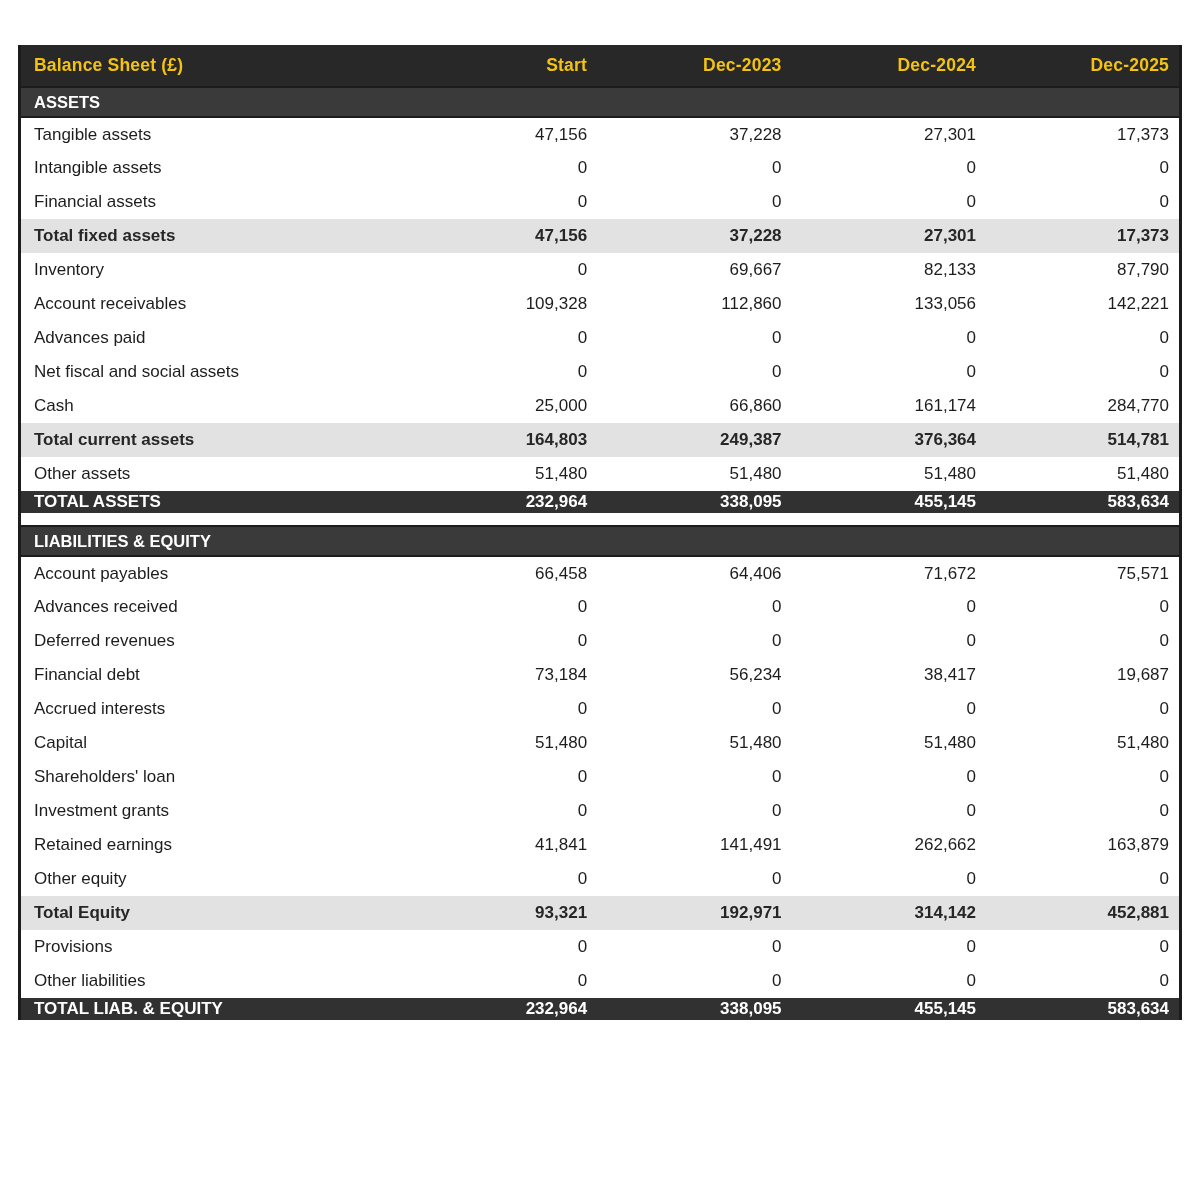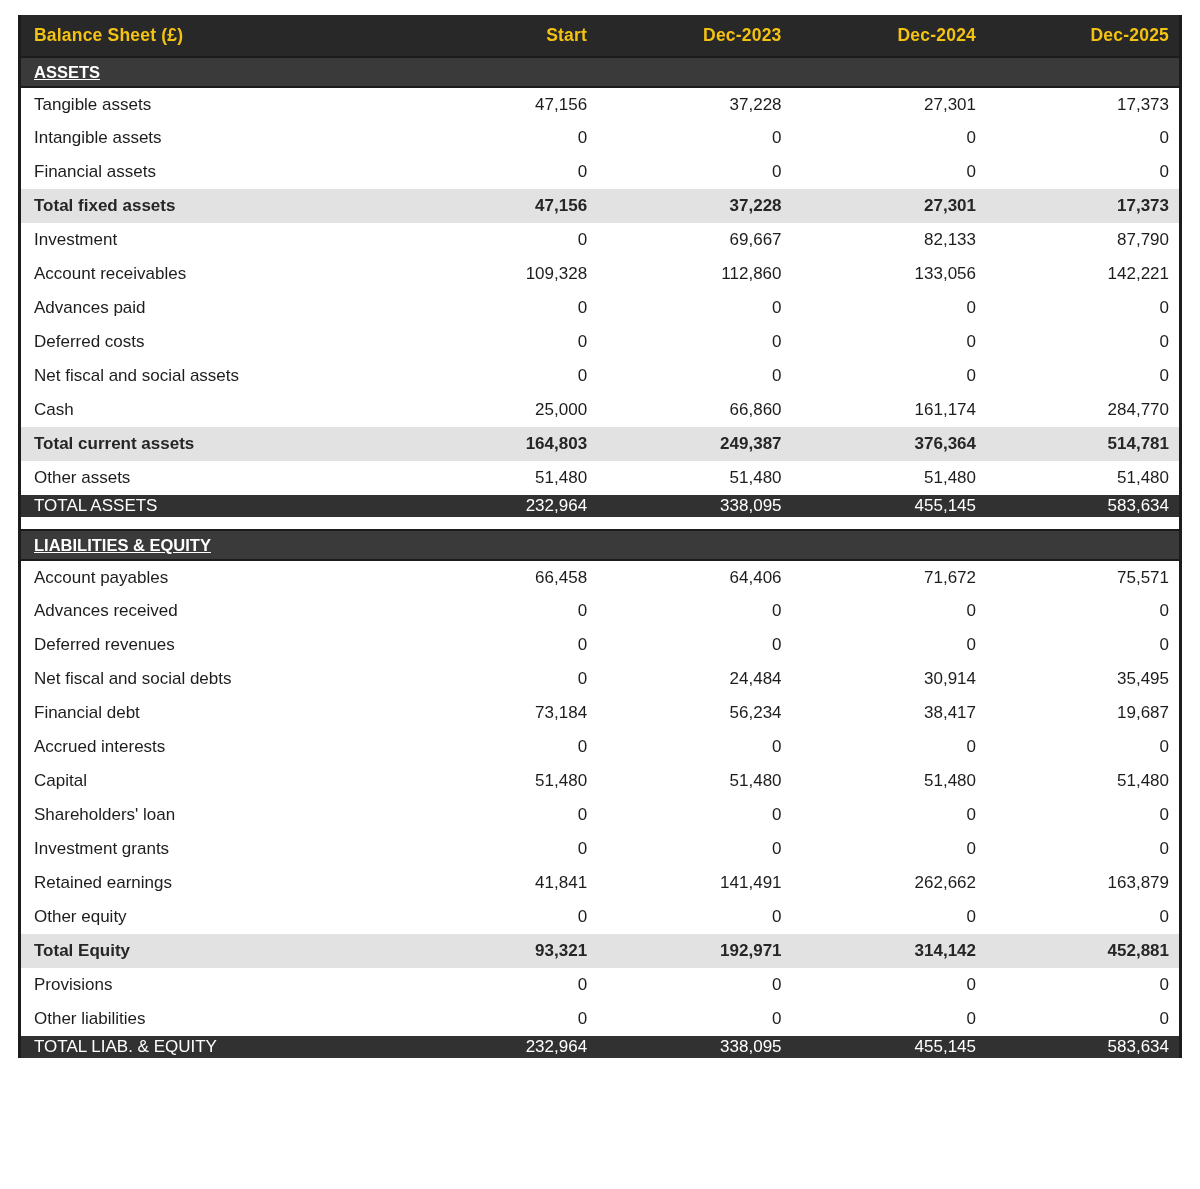--- a/index.html
+++ b/index.html
@@ -30,6 +30,7 @@
     table-layout: fixed;
     border-left: 3px solid var(--border-dark);
     border-right: 3px solid var(--border-dark);
+    margin-top: 30px;
   }
   thead th {
     background: var(--header-bg);

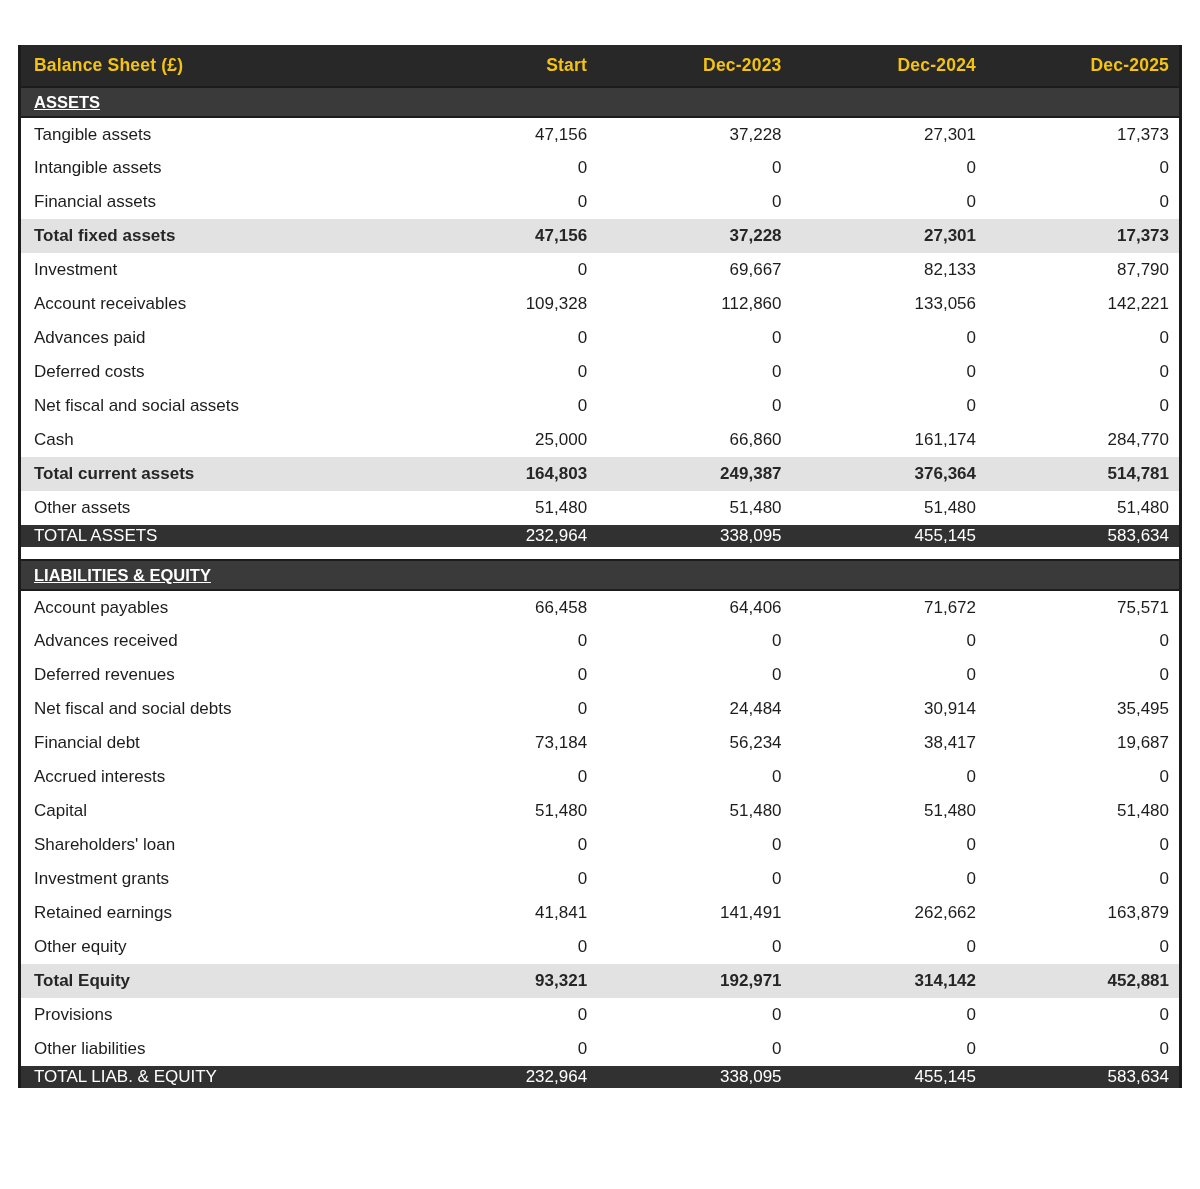--- a/index.html
+++ b/index.html
@@ -54,7 +54,6 @@
     padding-left: 13px;
     border-top: 2px solid var(--border-dark);
     border-bottom: 2px solid var(--border-dark);
-    text-decoration: underline;
   }
   tbody td {
     height: 34px;

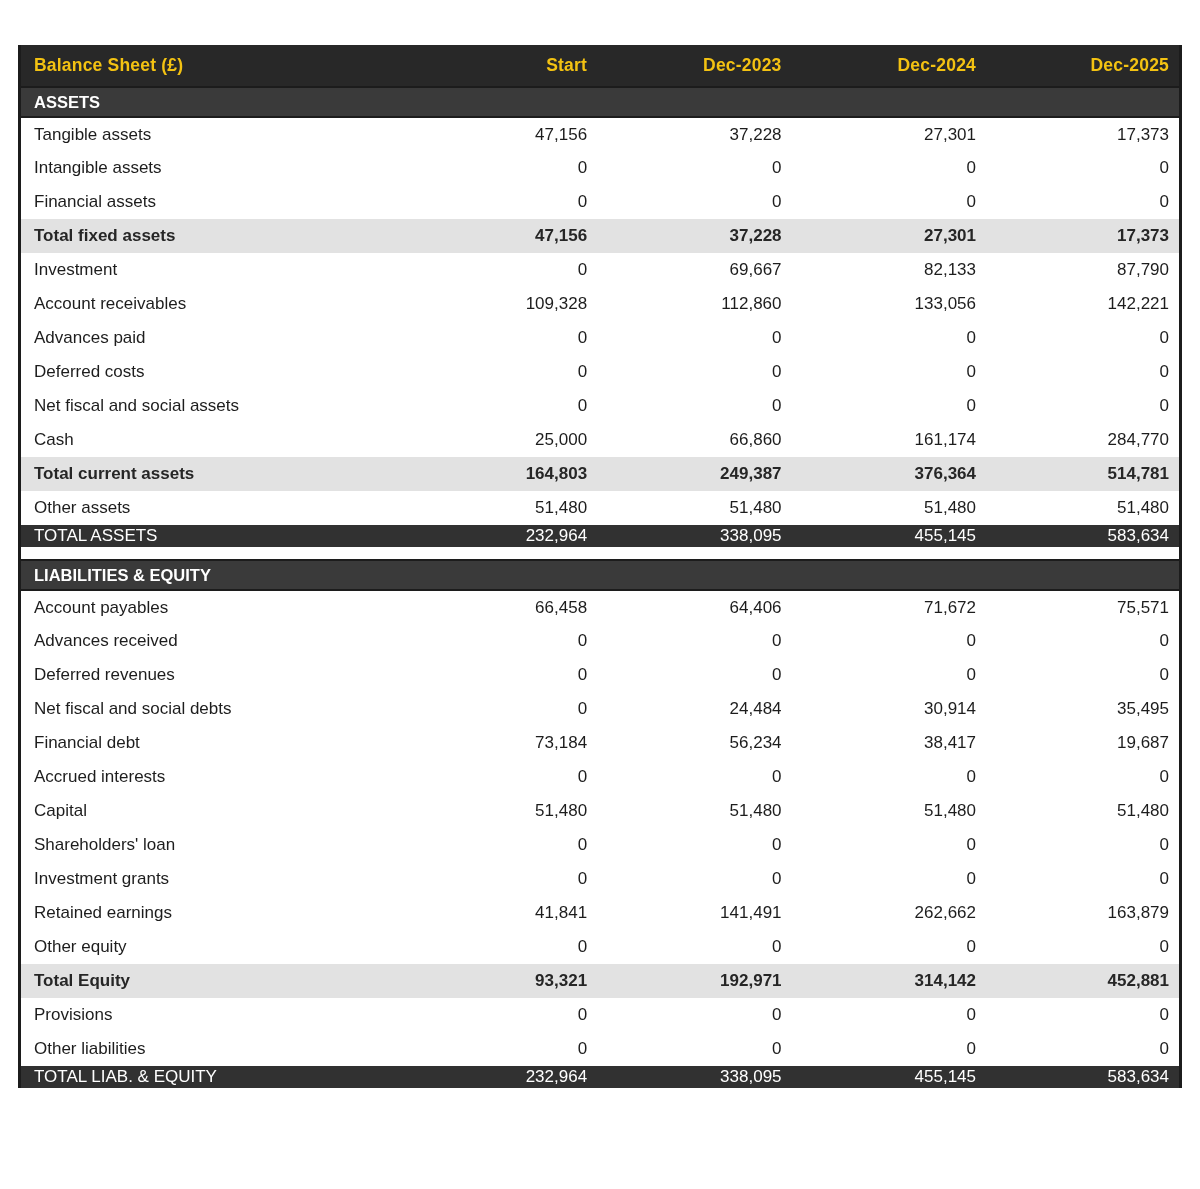--- a/index.html
+++ b/index.html
@@ -136,7 +136,7 @@
           <td class="num-cell">17,373</td>
         </tr>
         <tr class="row-data">
-          <td class="label-cell">Investment</td>
+          <td class="label-cell">Inventory</td>
           <td class="num-cell">0</td>
           <td class="num-cell">69,667</td>
           <td class="num-cell">82,133</td>

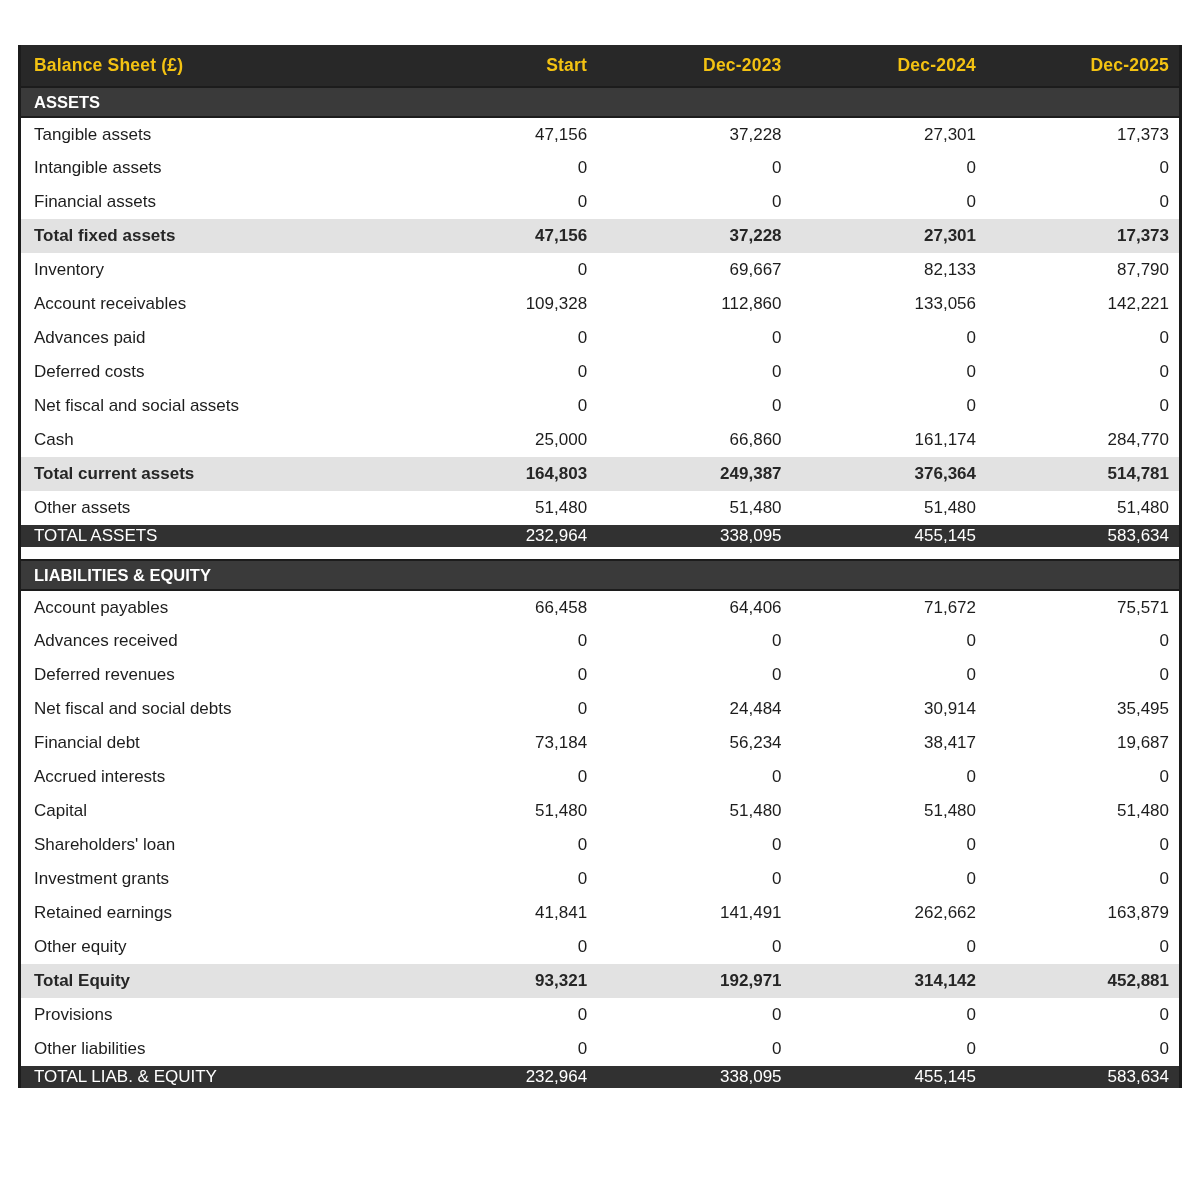--- a/index.html
+++ b/index.html
@@ -157,13 +157,6 @@
           <td class="num-cell">0</td>
         </tr>
         <tr class="row-data">
-          <td class="label-cell">Deferred costs</td>
-          <td class="num-cell">0</td>
-          <td class="num-cell">0</td>
-          <td class="num-cell">0</td>
-          <td class="num-cell">0</td>
-        </tr>
-        <tr class="row-data">
           <td class="label-cell">Net fiscal and social assets</td>
           <td class="num-cell">0</td>
           <td class="num-cell">0</td>

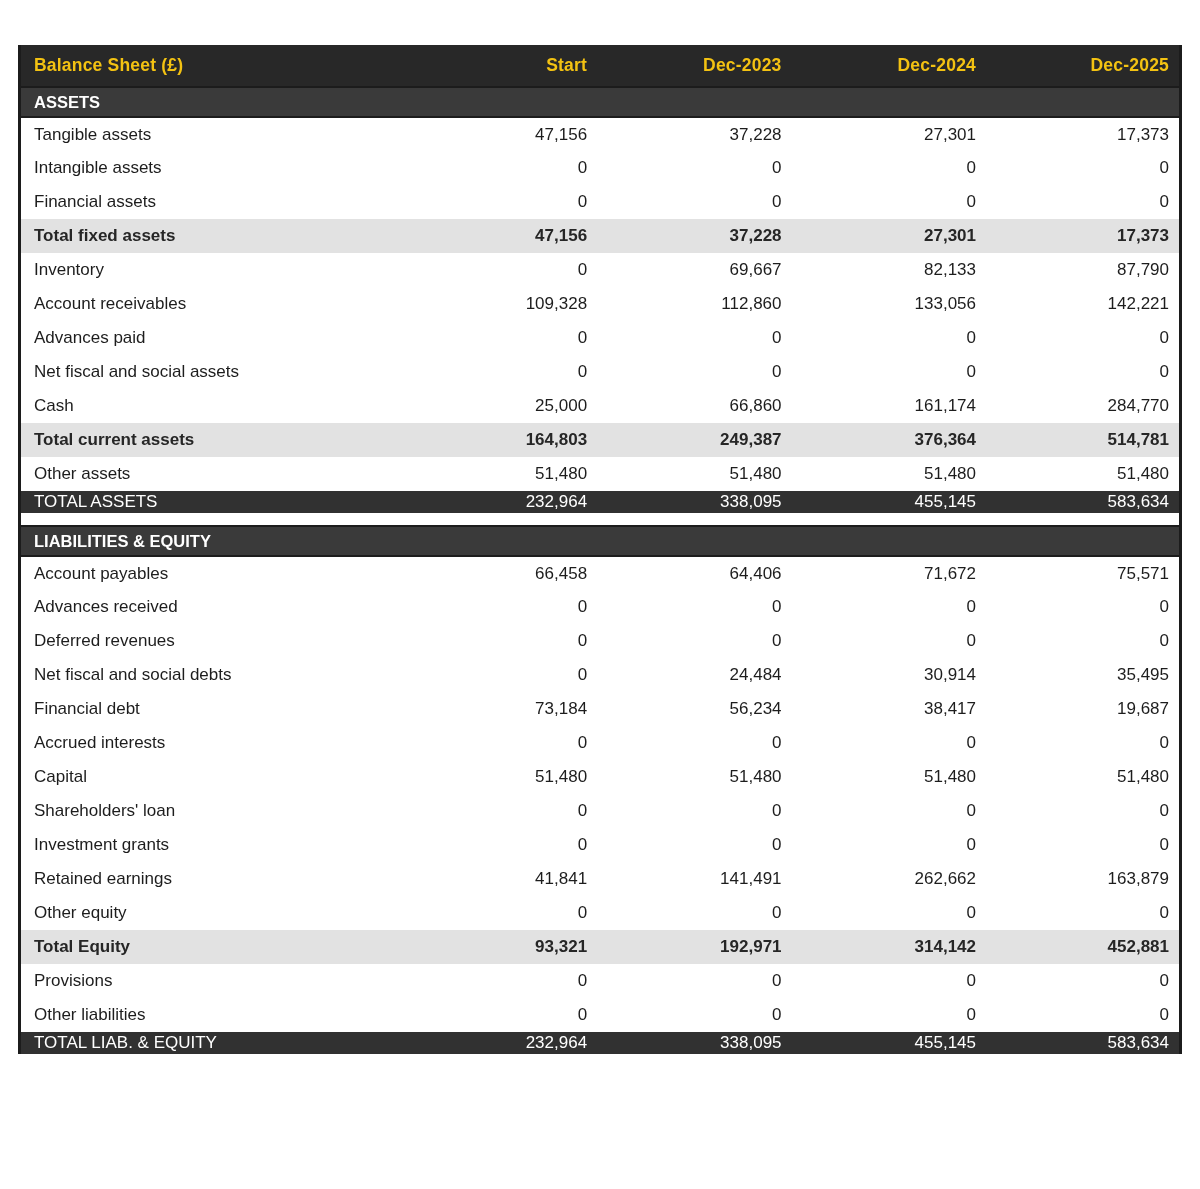--- a/index.html
+++ b/index.html
@@ -73,7 +73,7 @@
   tr.row-grand td {
     background: var(--grand-bg);
     color: #ffffff;
-    font-weight: normal;
+    font-weight: bold;
     height: 21px;
   }
   tr.row-spacer td {

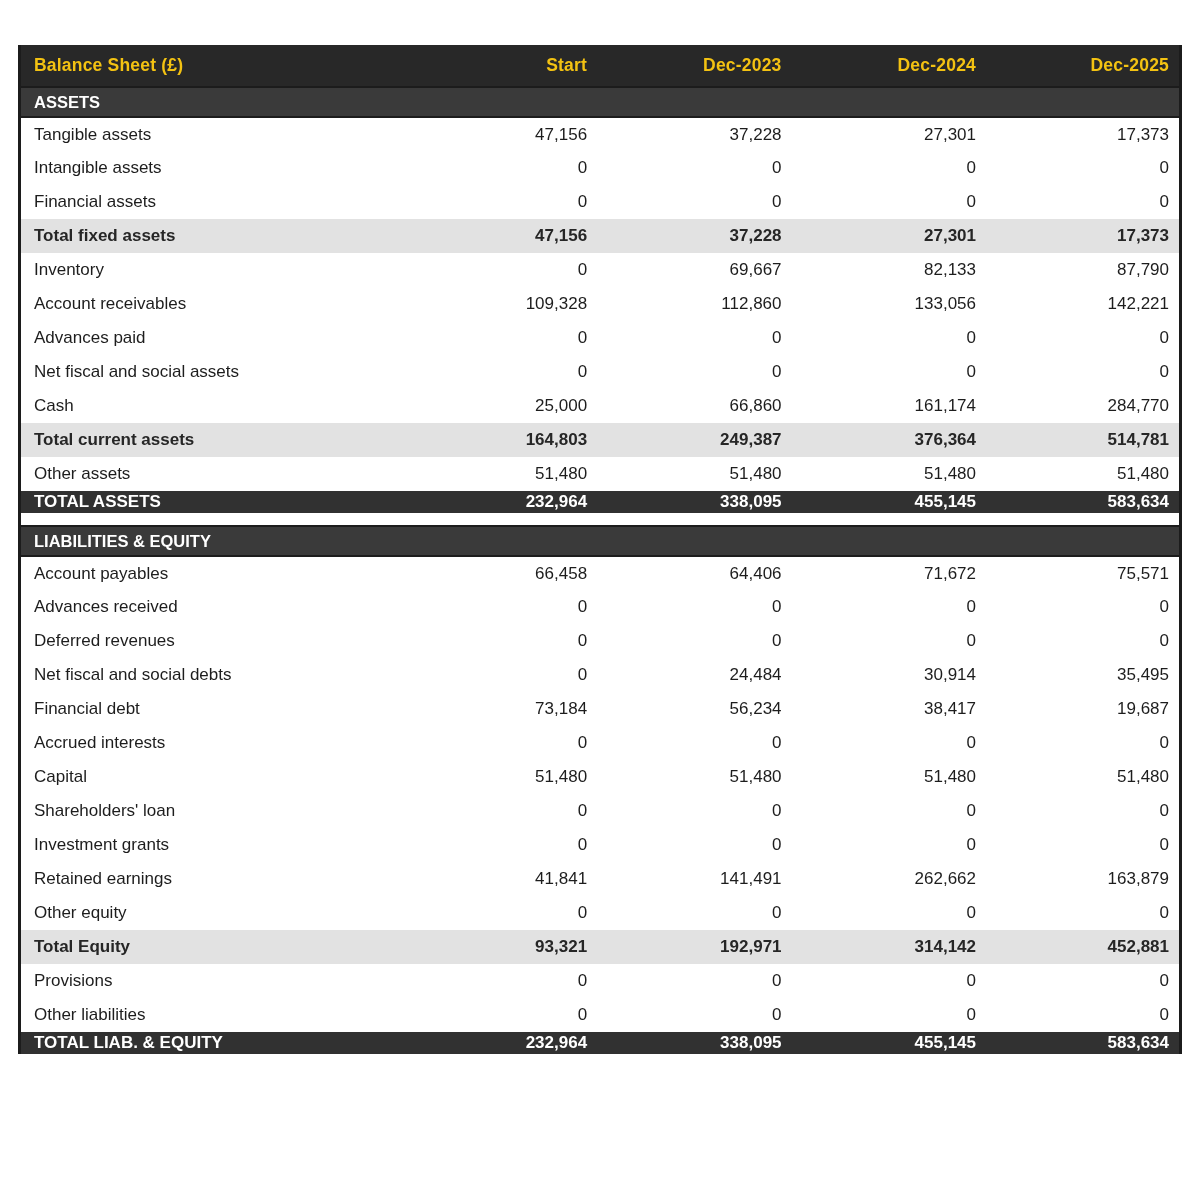--- a/index.html
+++ b/index.html
@@ -219,13 +219,6 @@
           <td class="num-cell">0</td>
         </tr>
         <tr class="row-data">
-          <td class="label-cell">Net fiscal and social debts</td>
-          <td class="num-cell">0</td>
-          <td class="num-cell">24,484</td>
-          <td class="num-cell">30,914</td>
-          <td class="num-cell">35,495</td>
-        </tr>
-        <tr class="row-data">
           <td class="label-cell">Financial debt</td>
           <td class="num-cell">73,184</td>
           <td class="num-cell">56,234</td>

